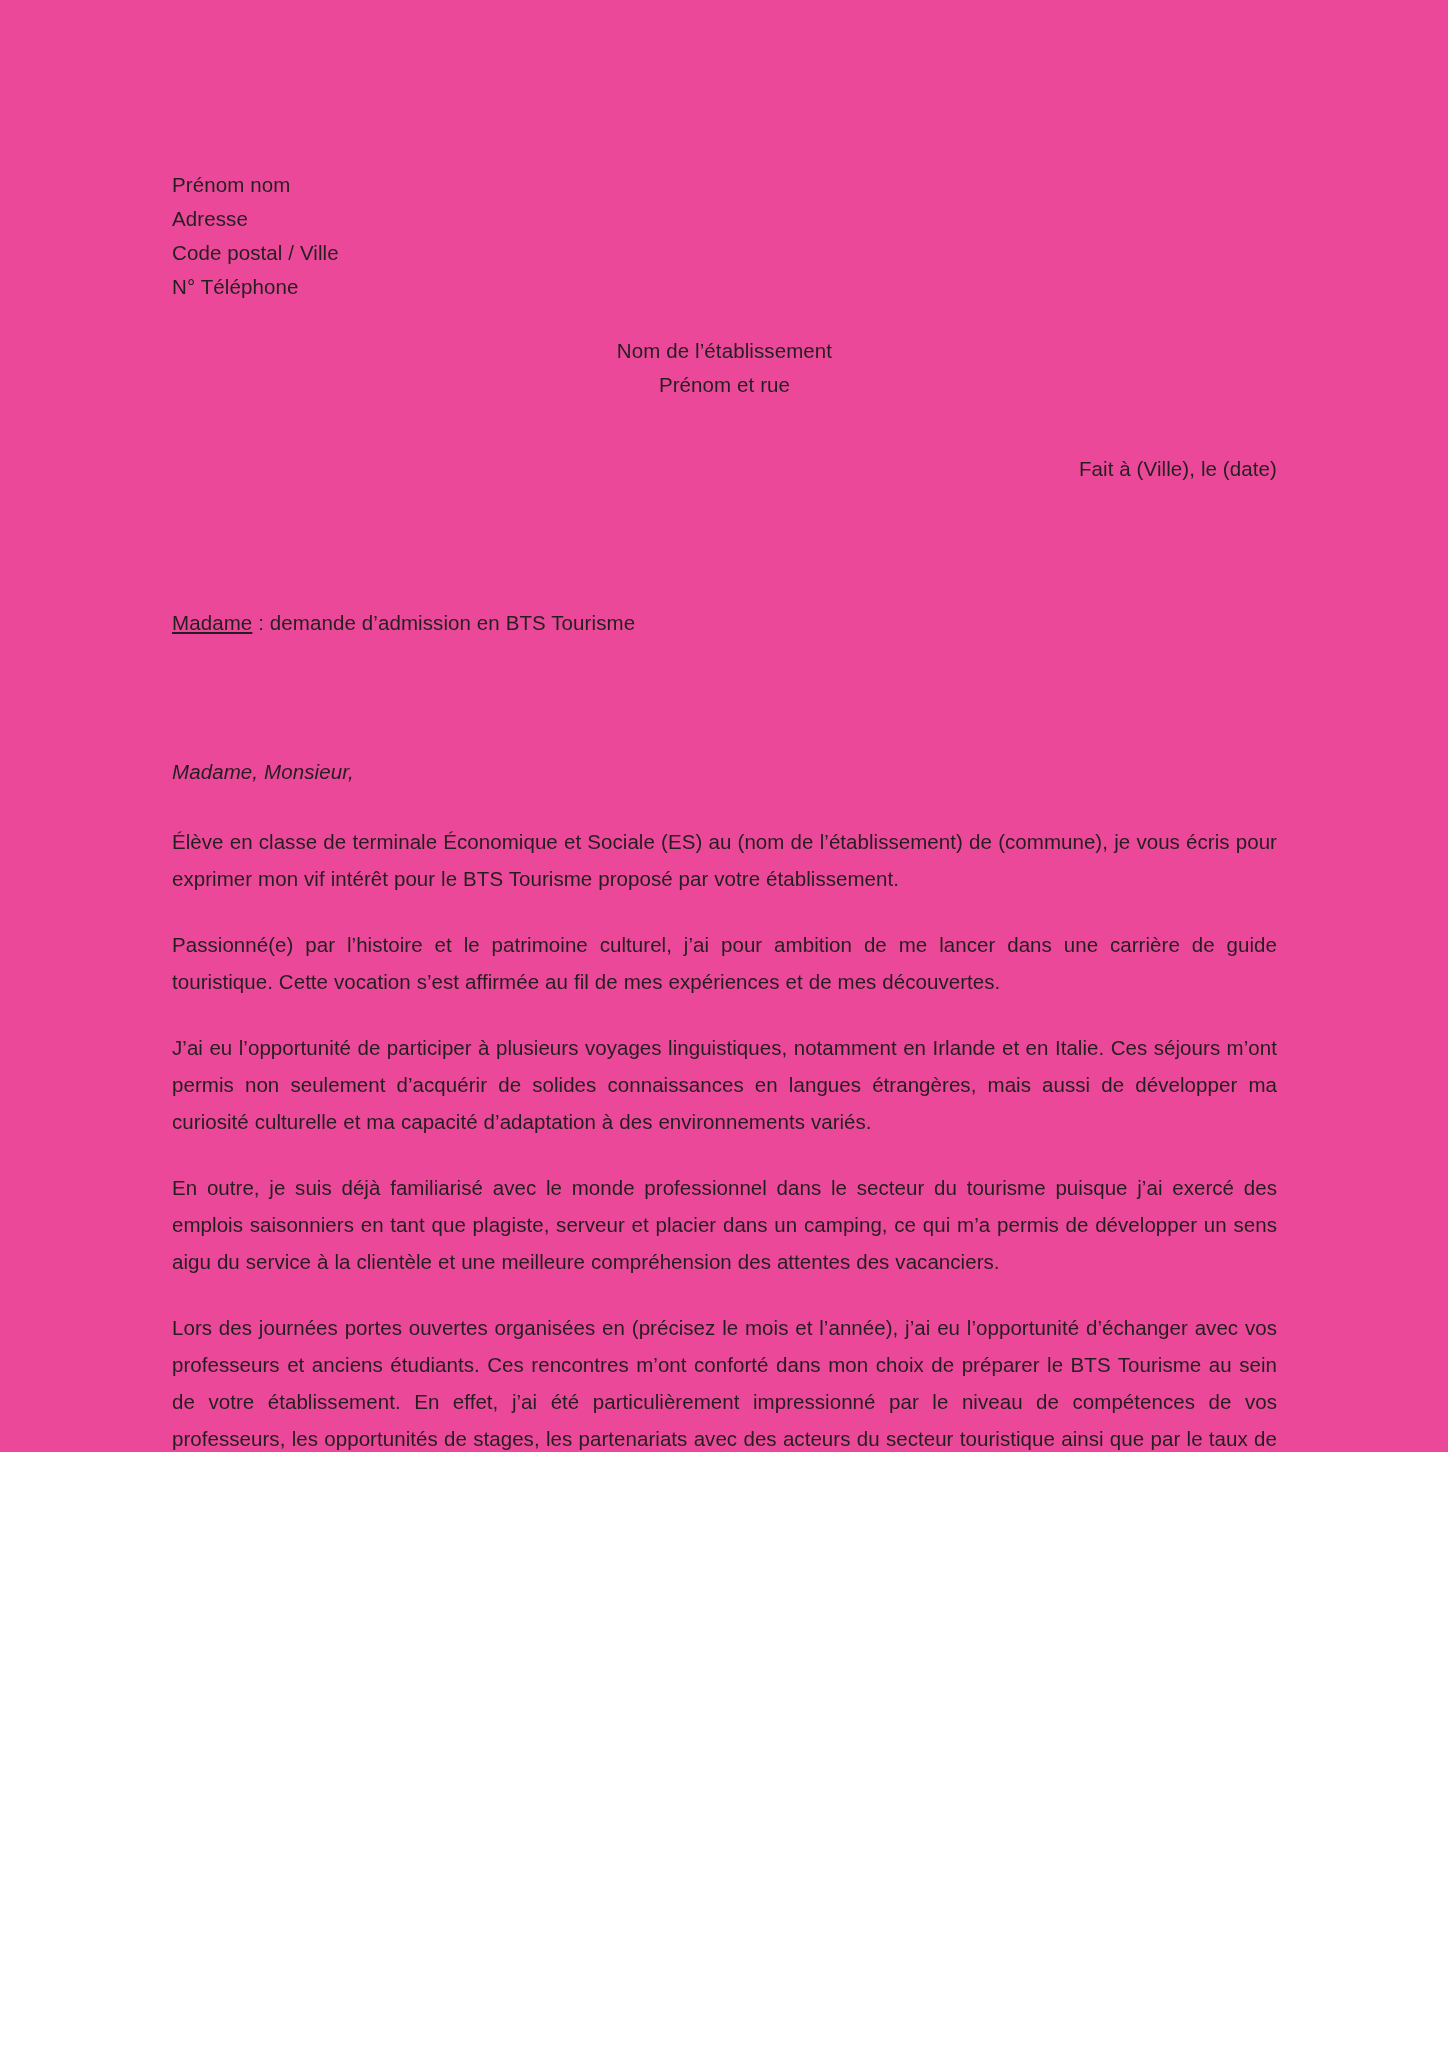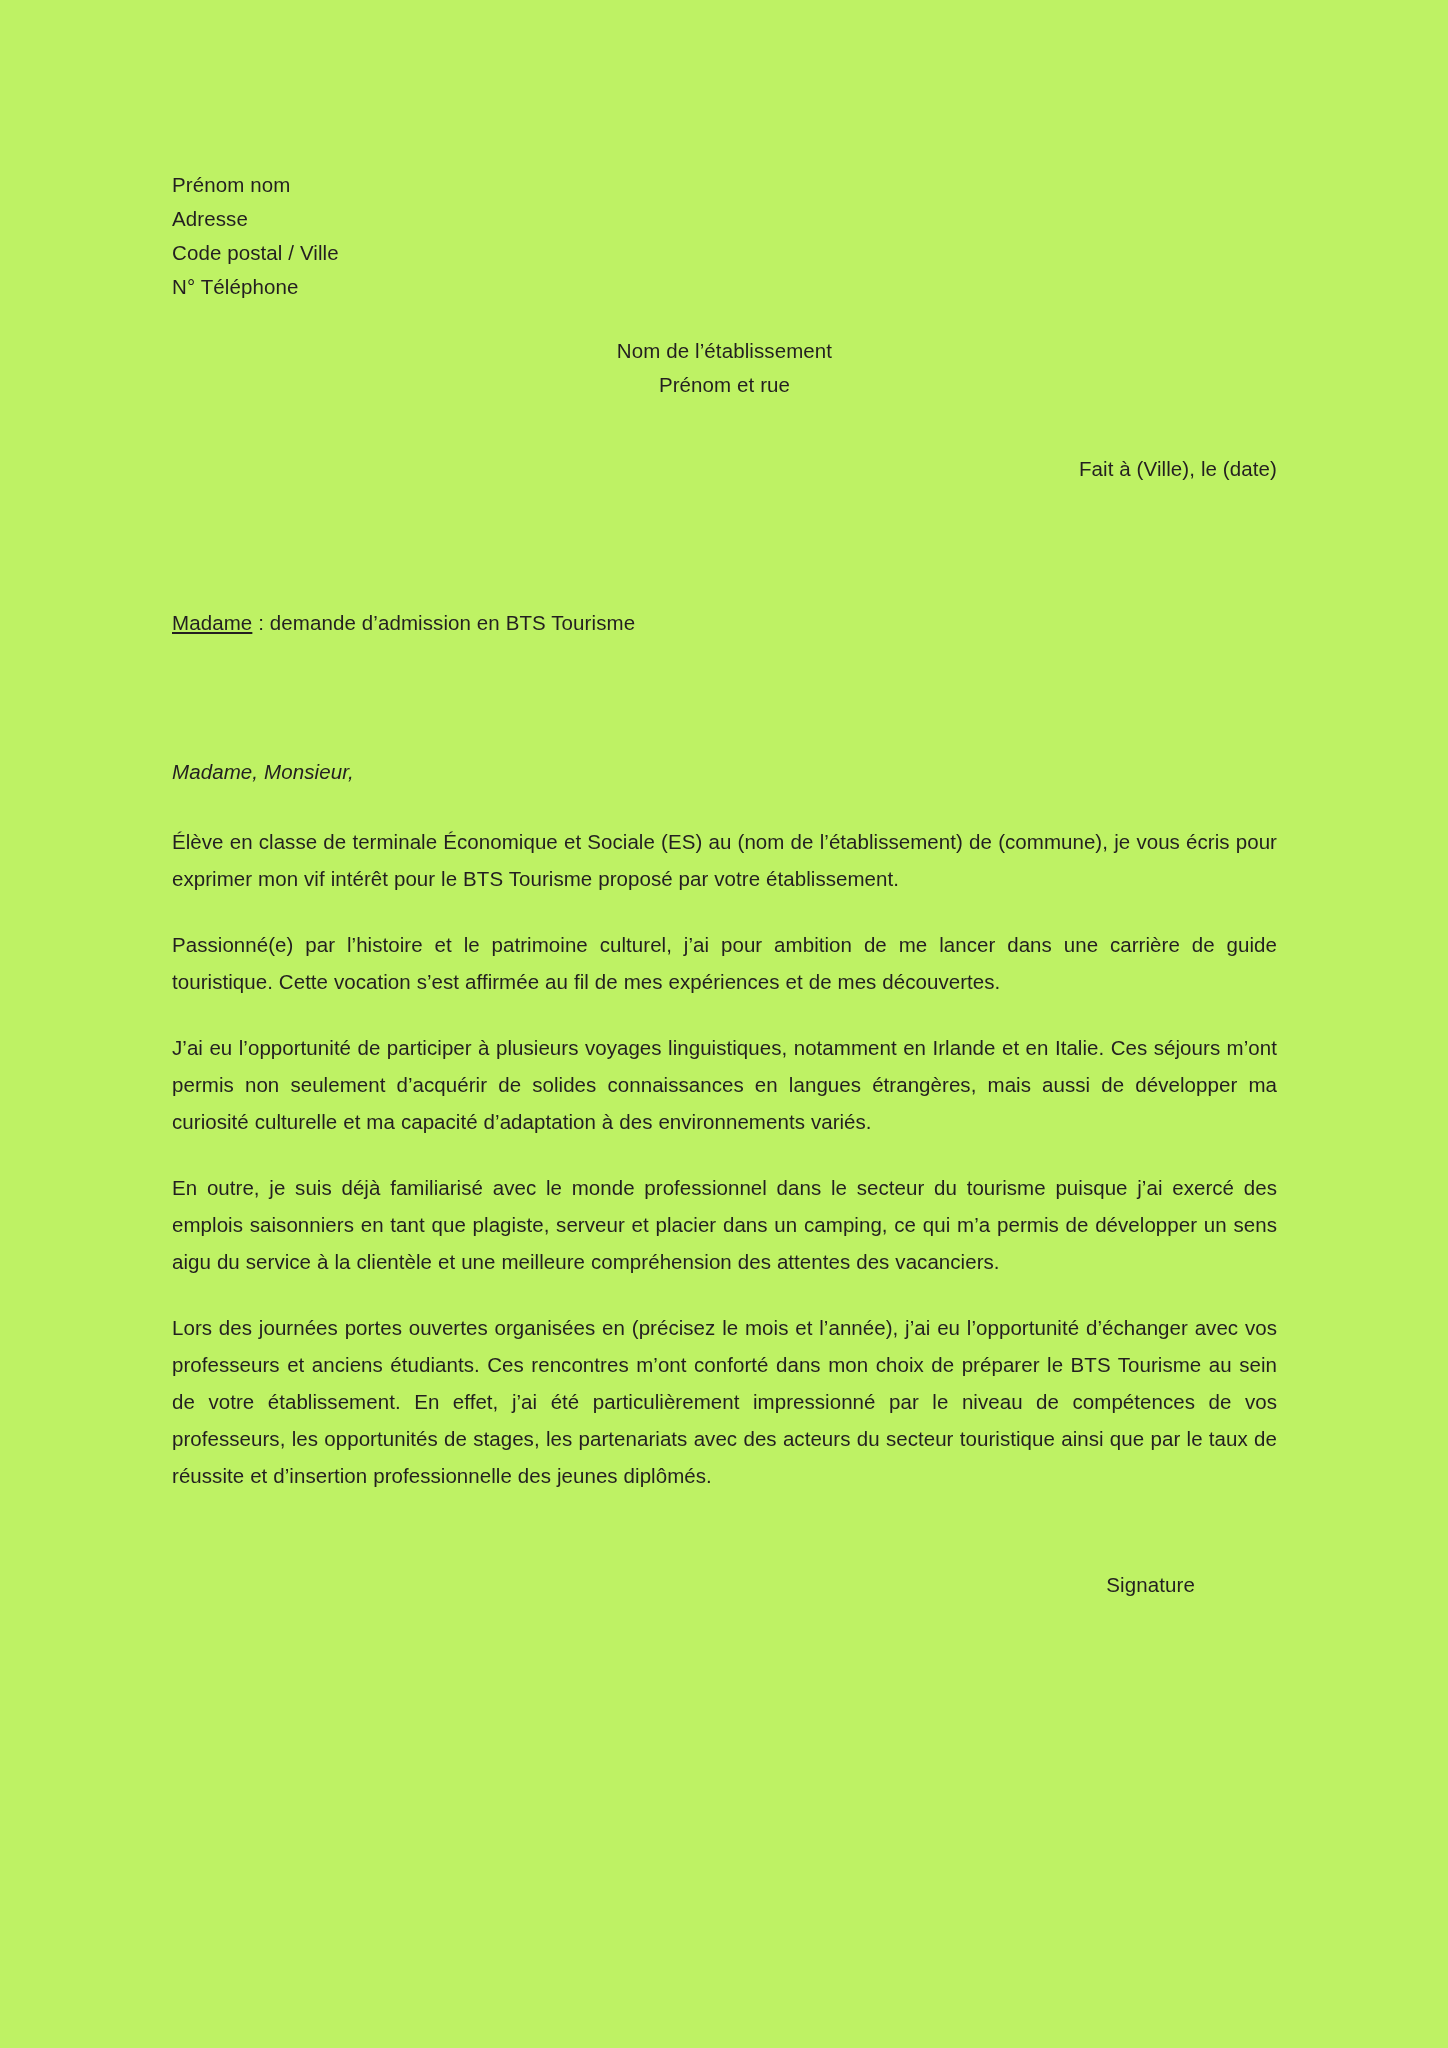--- a/index.html
+++ b/index.html
@@ -19,8 +19,8 @@
   .page {
     position: relative;
     width: 1448px;
-    height: 2048px;
-    background: #bef264;
+    height: 1452px;
+    background: #ec4899;
     box-sizing: border-box;
     padding: 0;
     overflow: hidden;

